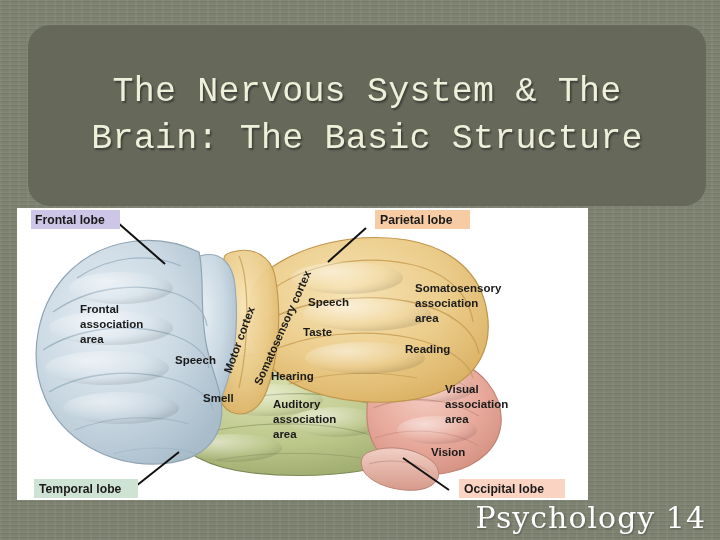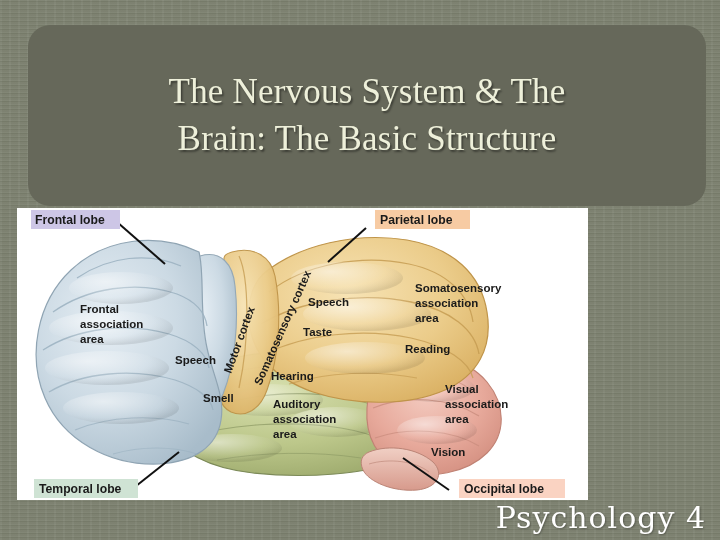--- a/index.html
+++ b/index.html
@@ -59,7 +59,7 @@
     justify-content: center;
   }
   #title-text {
-    font-family: Liberation Serif, serif;
+    font-family: Liberation Mono, monospace;
     font-size: 35px;
     line-height: 1.32;
     color: #eef0da;

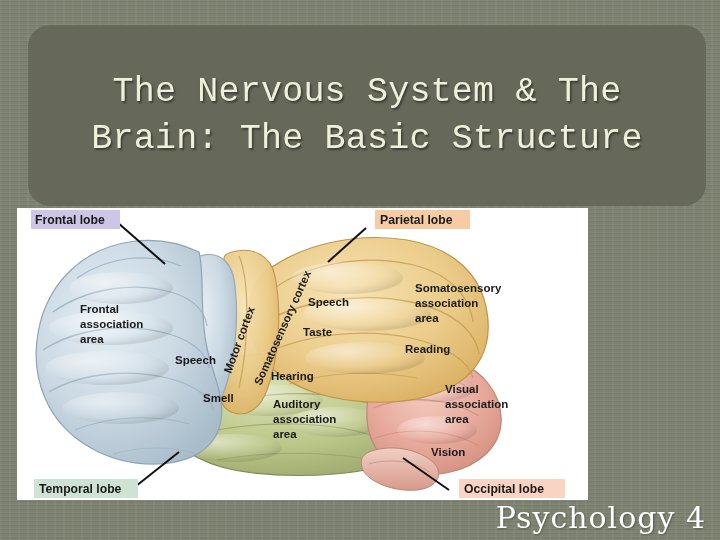--- a/index.html
+++ b/index.html
@@ -277,7 +277,7 @@
     </svg>
   </div>
 
-  <div id="footer-text">Psychology 4</div>
+  <div id="footer-text">Psychology 14</div>
 
 </div>
 

